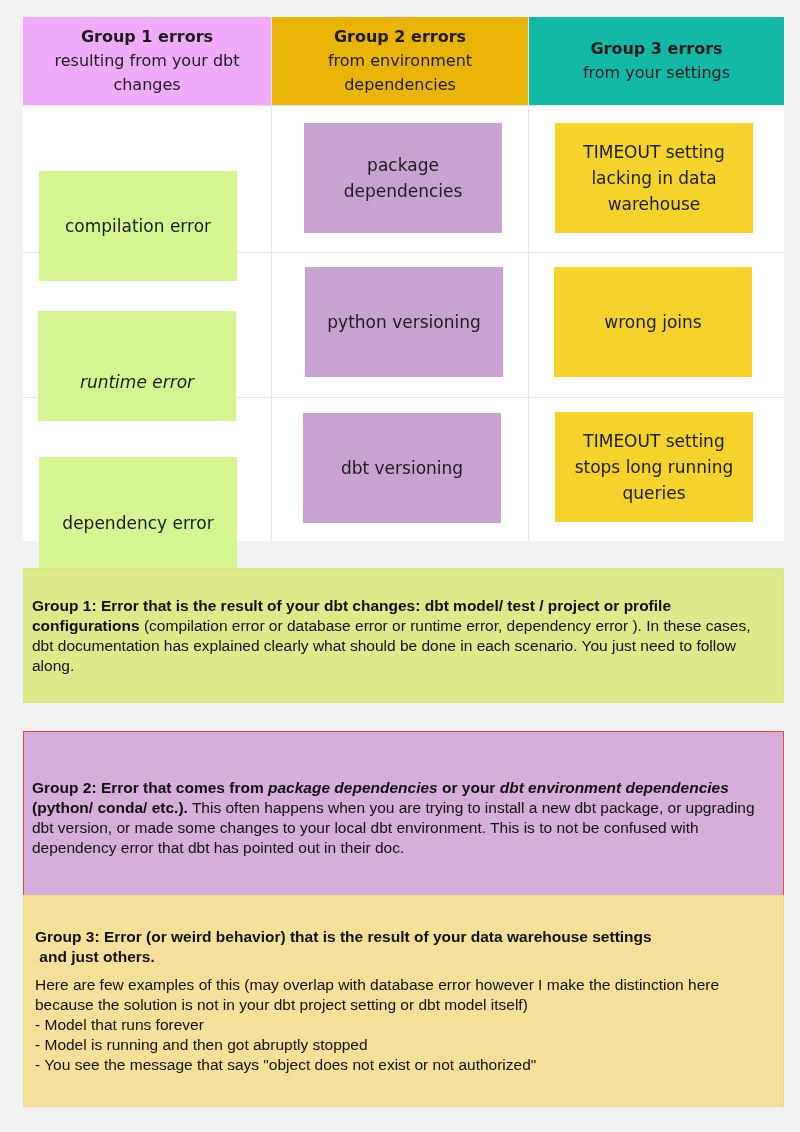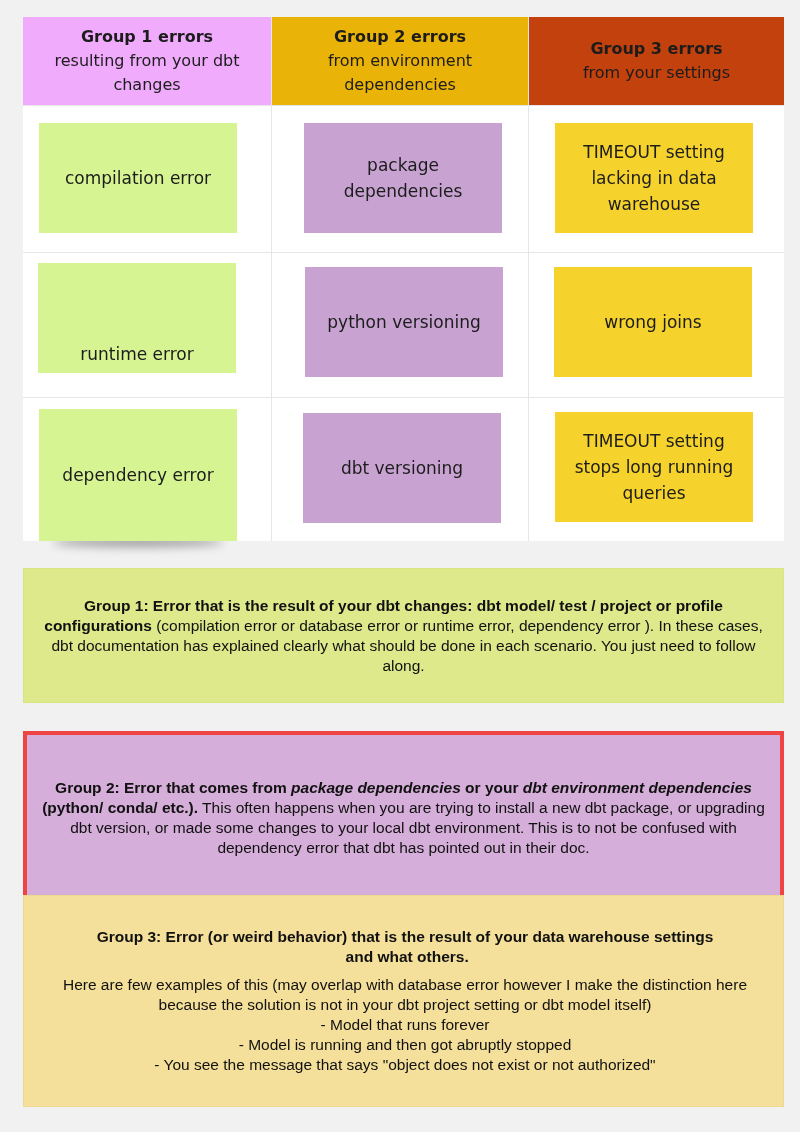--- a/index.html
+++ b/index.html
@@ -33,7 +33,7 @@
     <span class="t">Group 2 errors</span>
     <span style="padding:0 34px">from environment dependencies</span>
   </div>
-  <div class="hdr" style="left:506px;width:255px;background:#c2410c;">
+  <div class="hdr" style="left:506px;width:255px;background:#14b8a6;">
     <span class="t">Group 3 errors</span>
     <span>from your settings</span>
   </div>

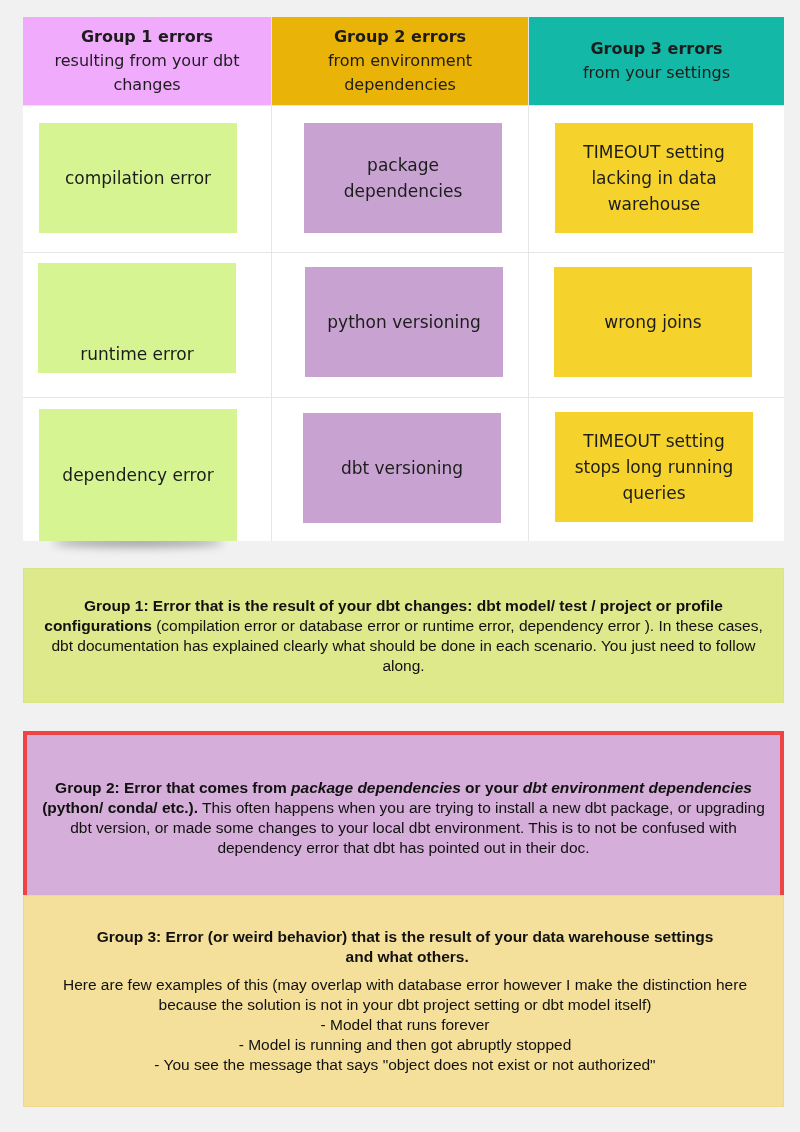--- a/index.html
+++ b/index.html
@@ -11,7 +11,7 @@
   .hline { position:absolute; left:0; height:1px; width:761px; background:#e6e6e6; }
   .note { position:absolute; width:198px; display:flex; align-items:center; justify-content:center; text-align:center; font-size:17px; line-height:26px; box-sizing:border-box; padding:6px 10px; }
   .note::after { content:""; position:absolute; left:14px; right:14px; bottom:-6px; height:10px; background:rgba(0,0,0,0.35); filter:blur(5px); z-index:-1; border-radius:50%; }
-  .green { background:#d6f592; }
+  .green { background:#d6f592;margin-top:48px; }
   .purple { background:#c8a3d2; }
   .yellow { background:#f5d22c; }
   .box { position:absolute; left:23px; width:761px; box-sizing:border-box; padding:0 8px; font-family:"Liberation Sans", sans-serif; font-size:15.5px; line-height:20px; color:#111; display:flex; flex-direction:column; justify-content:center; }

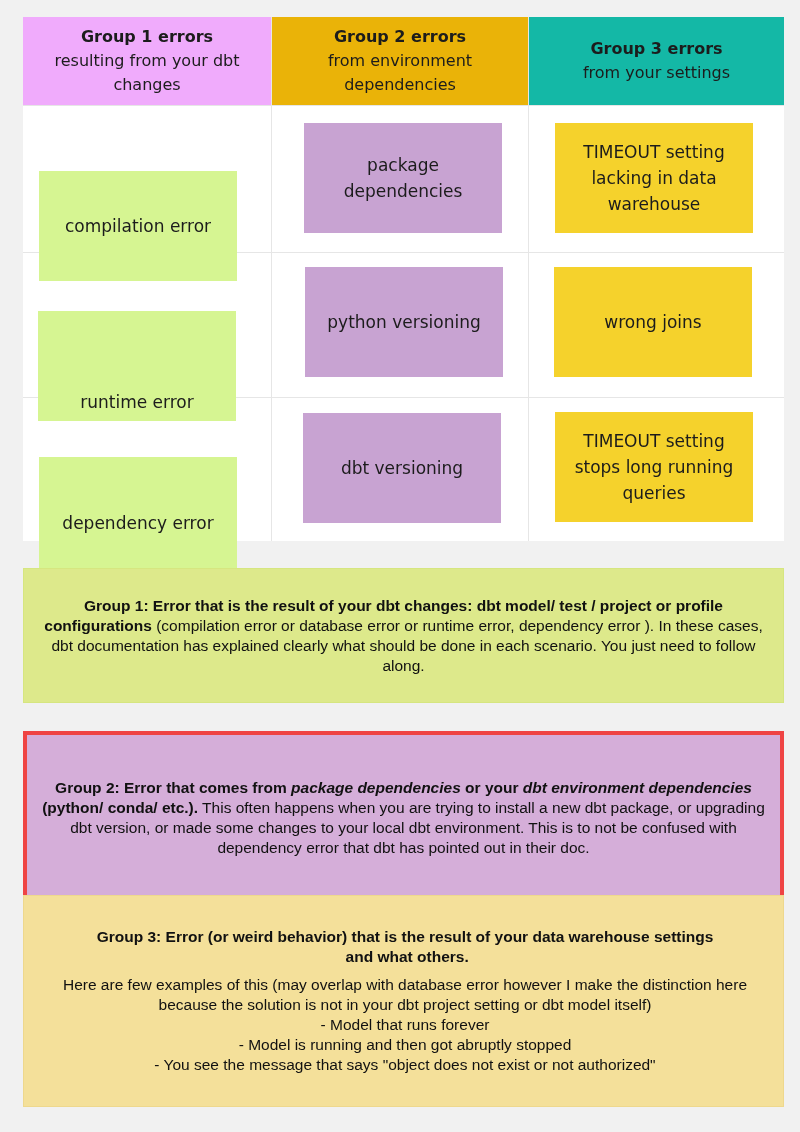--- a/index.html
+++ b/index.html
@@ -54,7 +54,7 @@
       <span>TIMEOUT setting lacking in data warehouse</span>
     </div>
 
-  <div class="note green" style="left:15px;top:246px;height:110px;align-items:flex-end;padding-top:38px;">
+  <div class="note green" style="left:15px;top:246px;height:110px;align-items:center;padding-top:38px;font-style:italic;">
       <span>runtime error</span>
     </div>
   <div class="note purple" style="left:282px;top:250px;height:110px;">

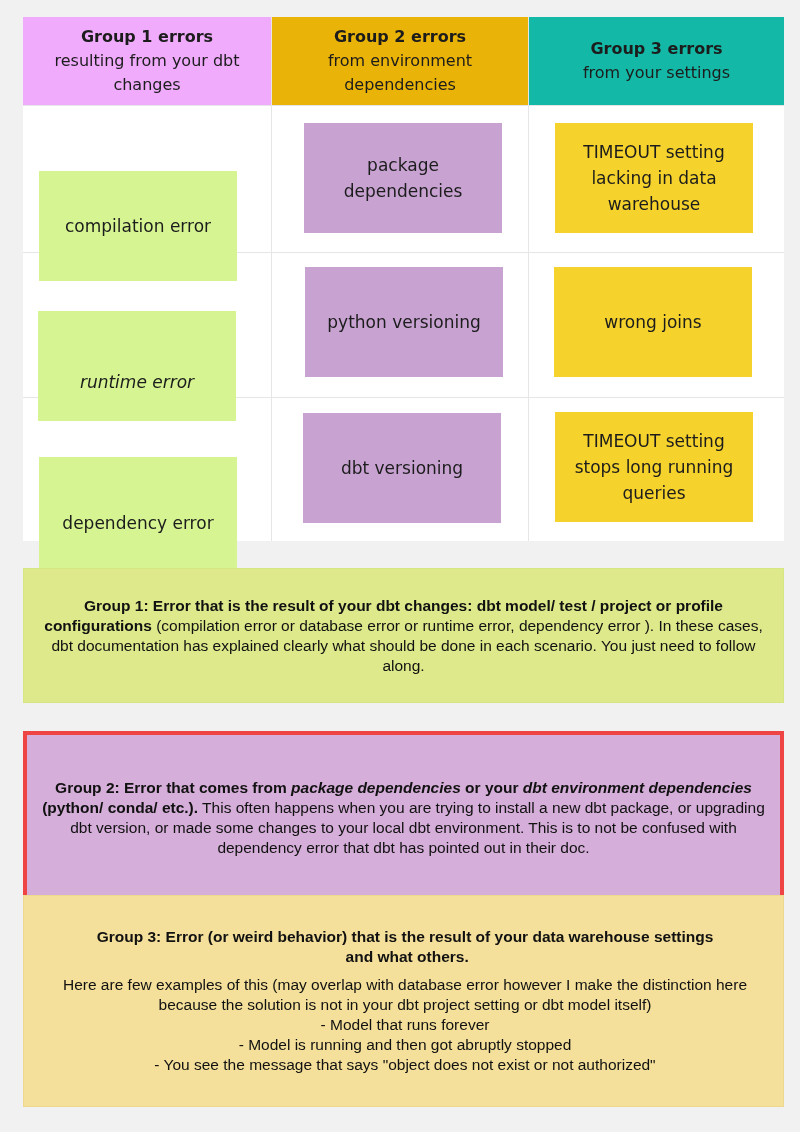--- a/index.html
+++ b/index.html
@@ -16,7 +16,7 @@
   .yellow { background:#f5d22c; }
   .box { position:absolute; left:23px; width:761px; box-sizing:border-box; padding:0 8px; font-family:"Liberation Sans", sans-serif; font-size:15.5px; line-height:20px; color:#111; display:flex; flex-direction:column; justify-content:center; }
   .box b { font-weight:bold; }
-  .box p { margin:0;text-align:center; }
+  .box p { margin:0; }
   .b1 { top:568px; height:135px; background:#dde98b; border:1px solid #d6e680; }
   .b2 { top:731px; height:174px; background:#d5aed9; border:4px solid #ef4444; }
   .b3 { top:895px; height:212px; background:#f4e09a; border:1px solid #eed88d; padding-left:11px; }

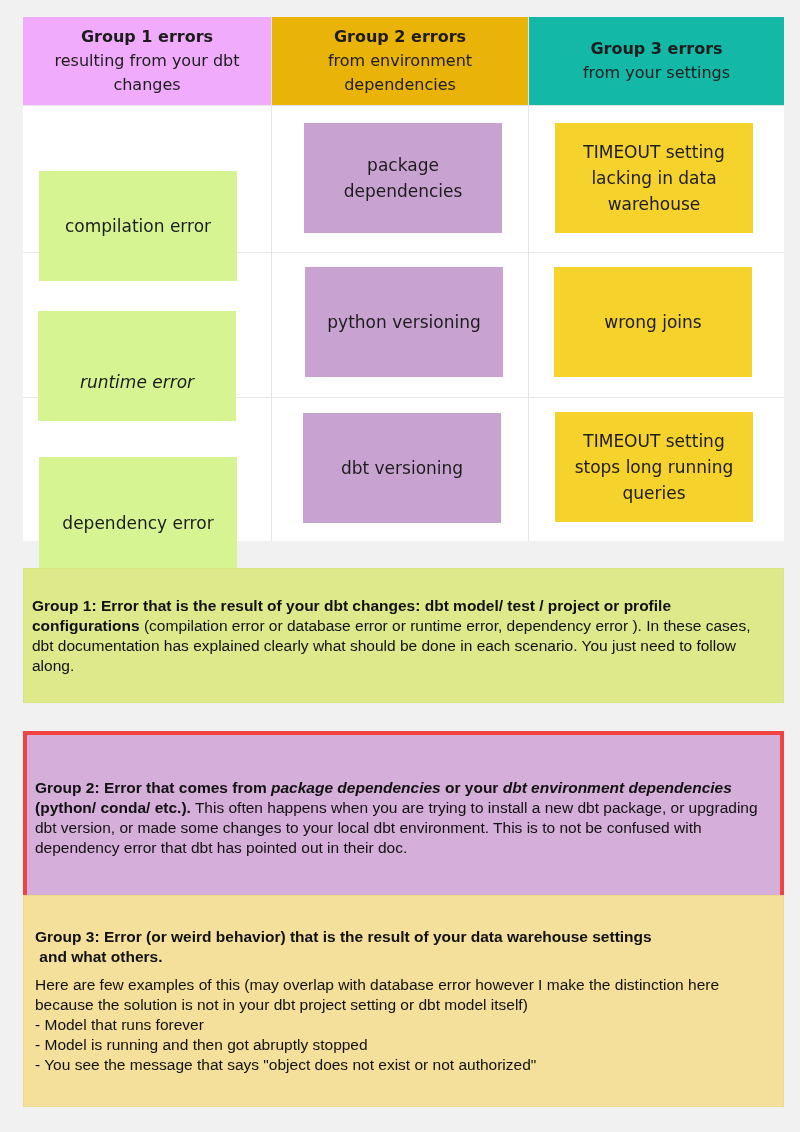--- a/index.html
+++ b/index.html
@@ -18,7 +18,7 @@
   .box b { font-weight:bold; }
   .box p { margin:0; }
   .b1 { top:568px; height:135px; background:#dde98b; border:1px solid #d6e680; }
-  .b2 { top:731px; height:174px; background:#d5aed9; border:4px solid #ef4444; }
+  .b2 { top:731px; height:174px; background:#d5aed9; border:1px solid #ef4444; }
   .b3 { top:895px; height:212px; background:#f4e09a; border:1px solid #eed88d; padding-left:11px; }
 </style>
 </head>

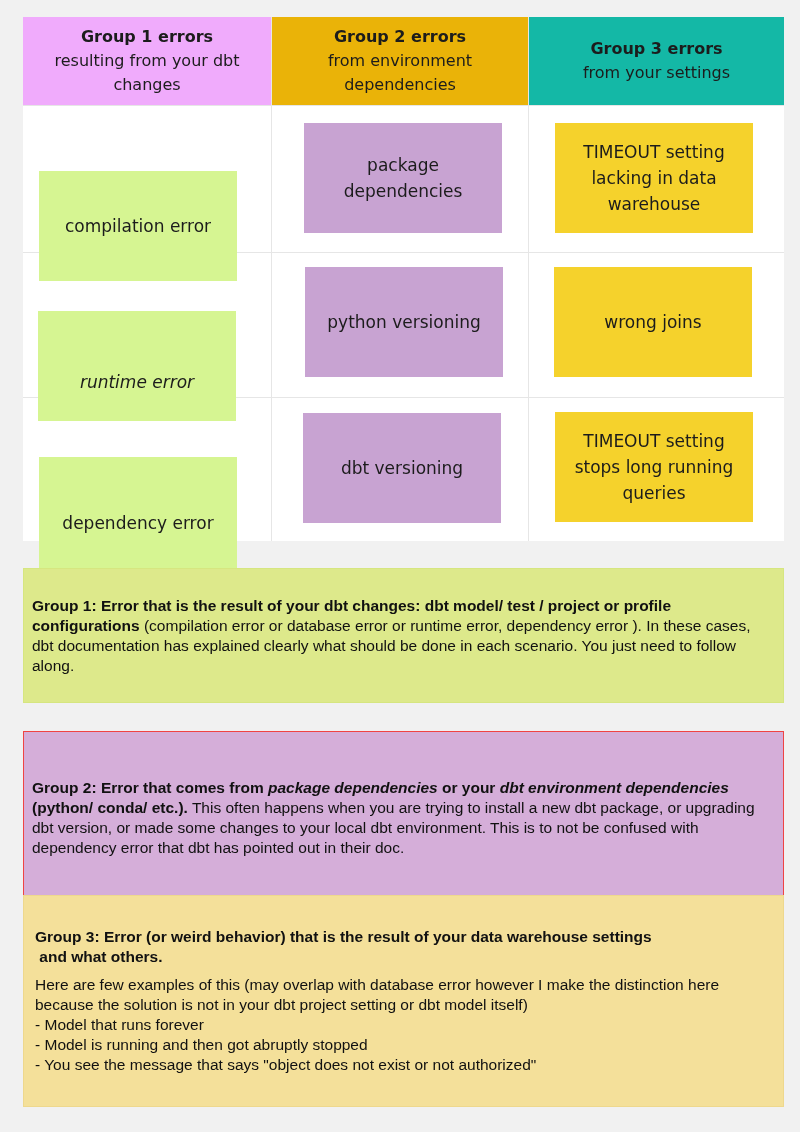--- a/index.html
+++ b/index.html
@@ -84,7 +84,7 @@
 </div>
 
 <div class="box b3">
-  <p><b>Group 3: Error (or weird behavior) that is the result of your data warehouse settings</b><br>&nbsp;<b>and what others.</b></p>
+  <p><b>Group 3: Error (or weird behavior) that is the result of your data warehouse settings</b><br>&nbsp;<b>and just others.</b></p>
   <p style="margin-top:8px">Here are few examples of this (may overlap with database error however I make the distinction here because the solution is not in your dbt project setting or dbt model itself)</p>
   <p>- Model that runs forever</p>
   <p>- Model is running and then got abruptly stopped</p>

